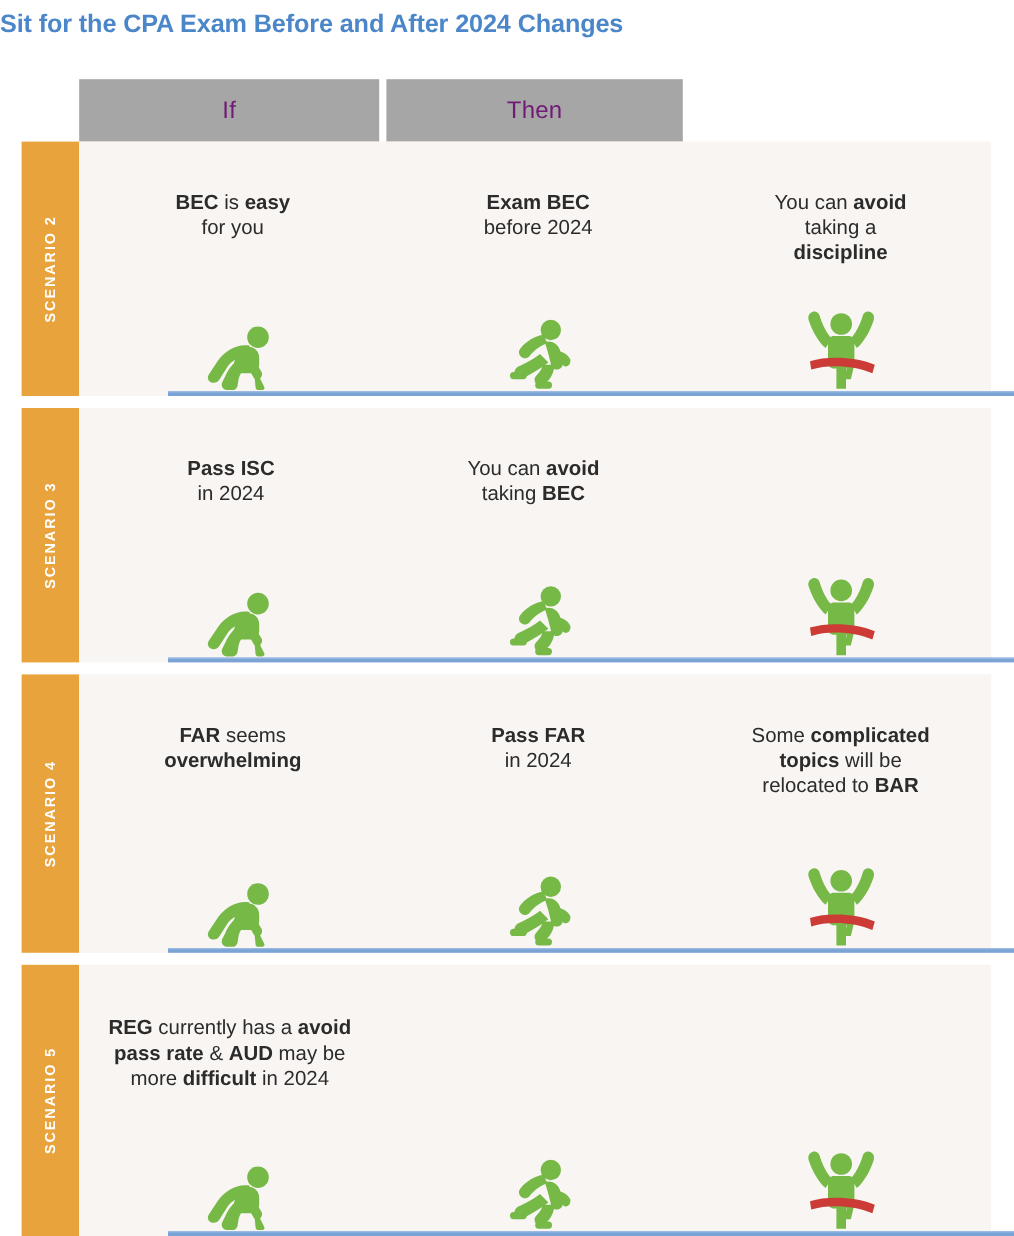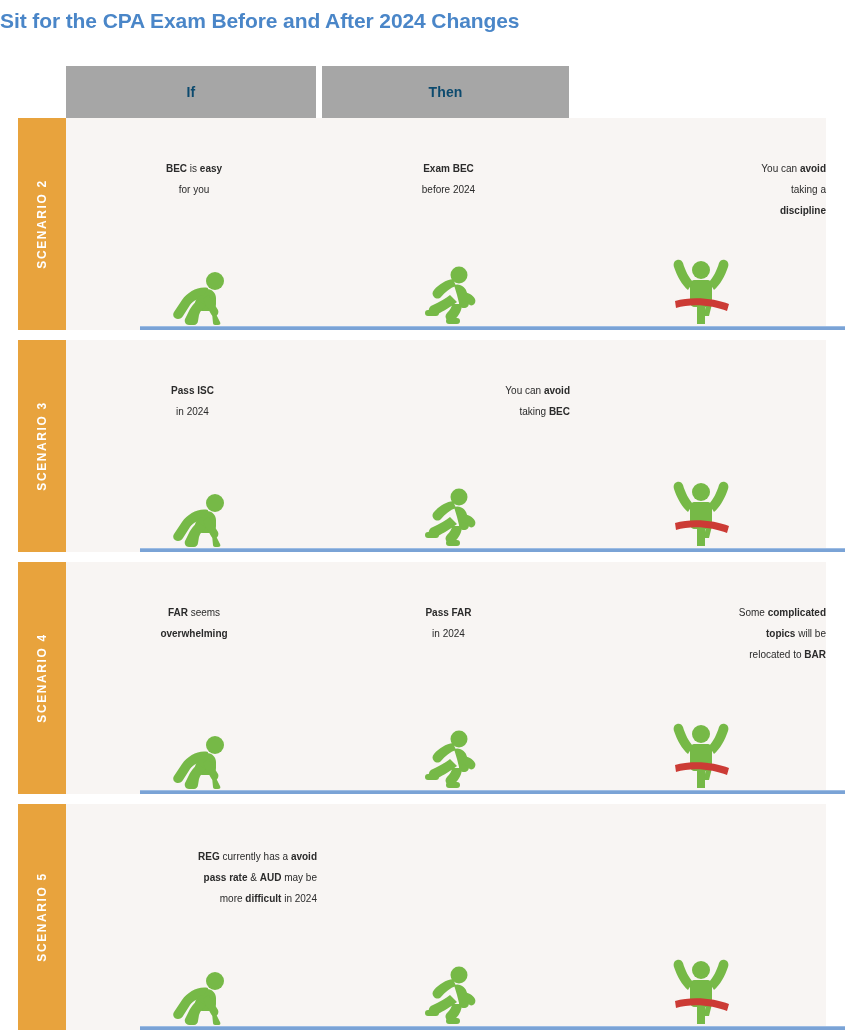--- a/index.html
+++ b/index.html
@@ -40,9 +40,9 @@
   }
   .header-cell {
     background: #a6a6a6;
-    color: #0c4a6e;
-    font-size: 14px;
-    font-weight: bold;
+    color: #701a75;
+    font-size: 20px;
+    font-weight: normal;
     display: flex;
     align-items: center;
     justify-content: center;

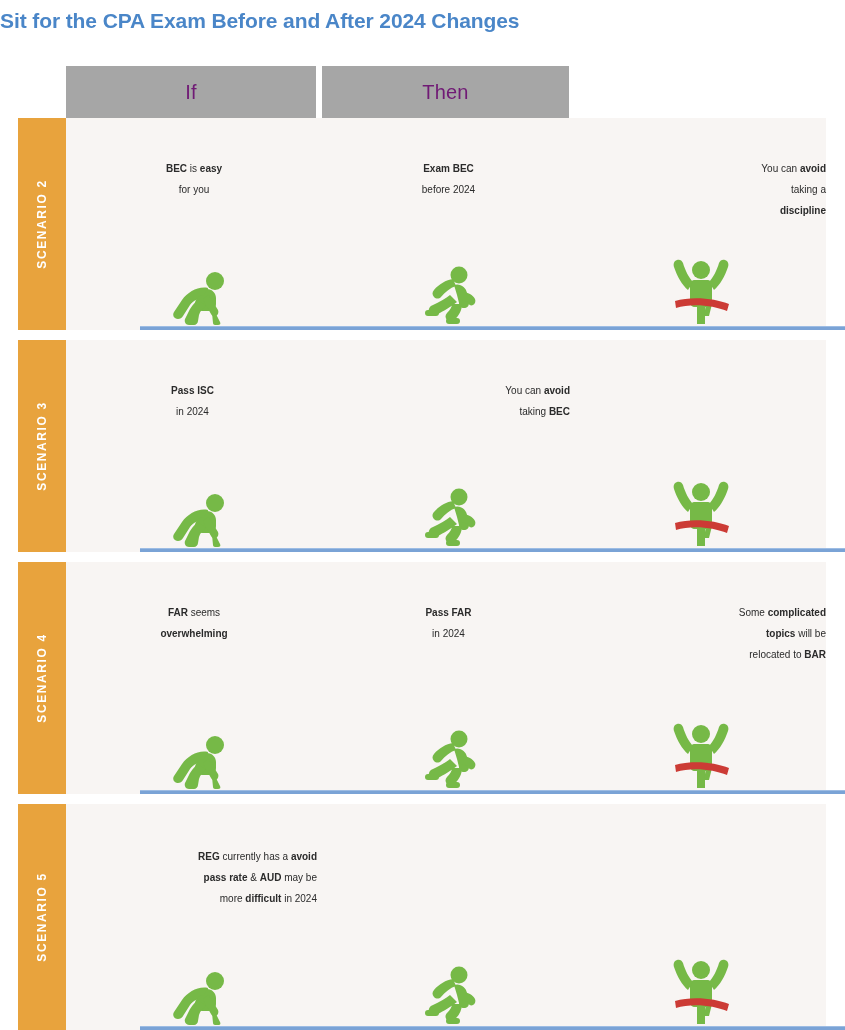--- a/index.html
+++ b/index.html
@@ -95,7 +95,7 @@
   }
   .cell {
     text-align: center;
-    font-size: 10px;
+    font-size: 17px;
     color: #2b2b2b;
     line-height: 21px;
   }

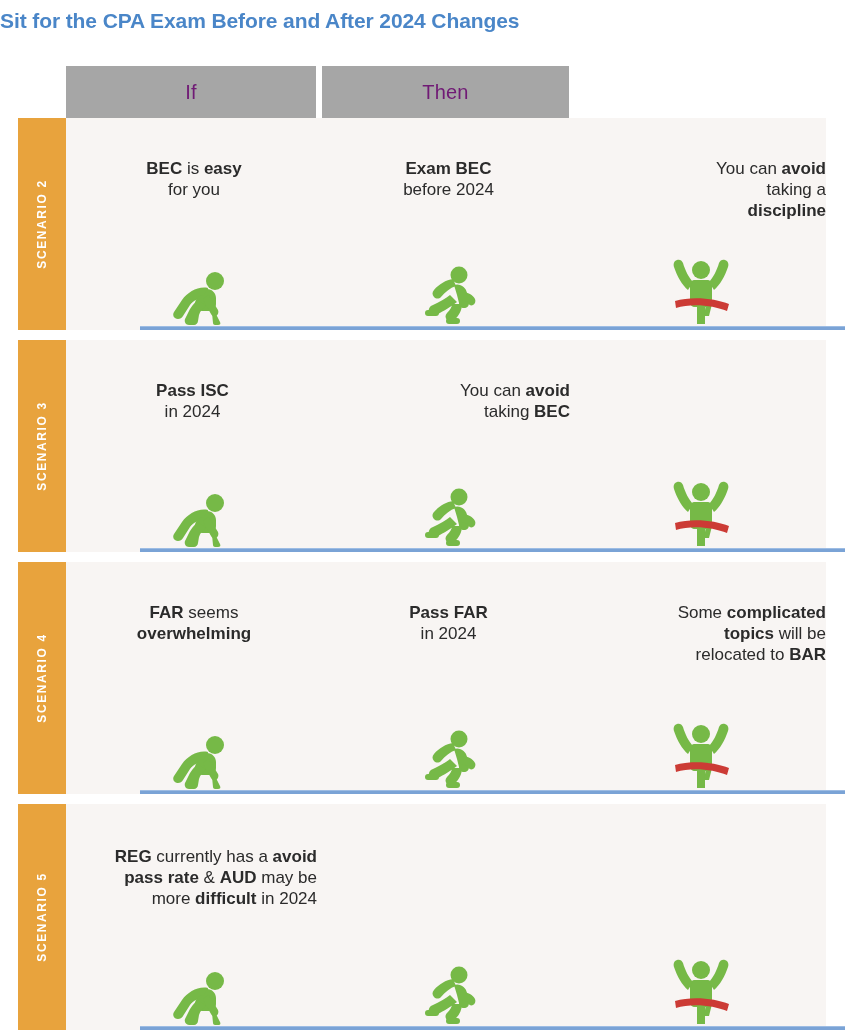--- a/index.html
+++ b/index.html
@@ -102,7 +102,7 @@
   .cell b { font-weight: bold; }
   .c-if      { width: 256px; }
   .c-then    { width: 253px; }
-  .c-because { width: 251px; text-align: right; }
+  .c-because { width: 251px; }
 
   
   .track-line {

